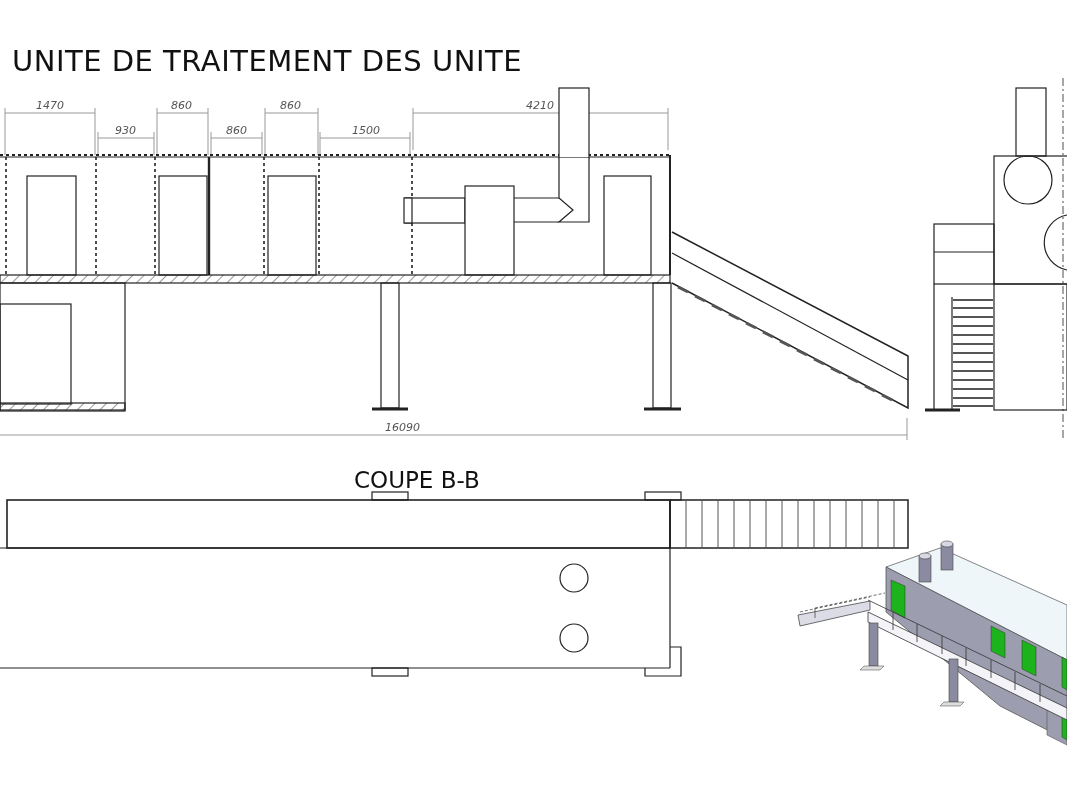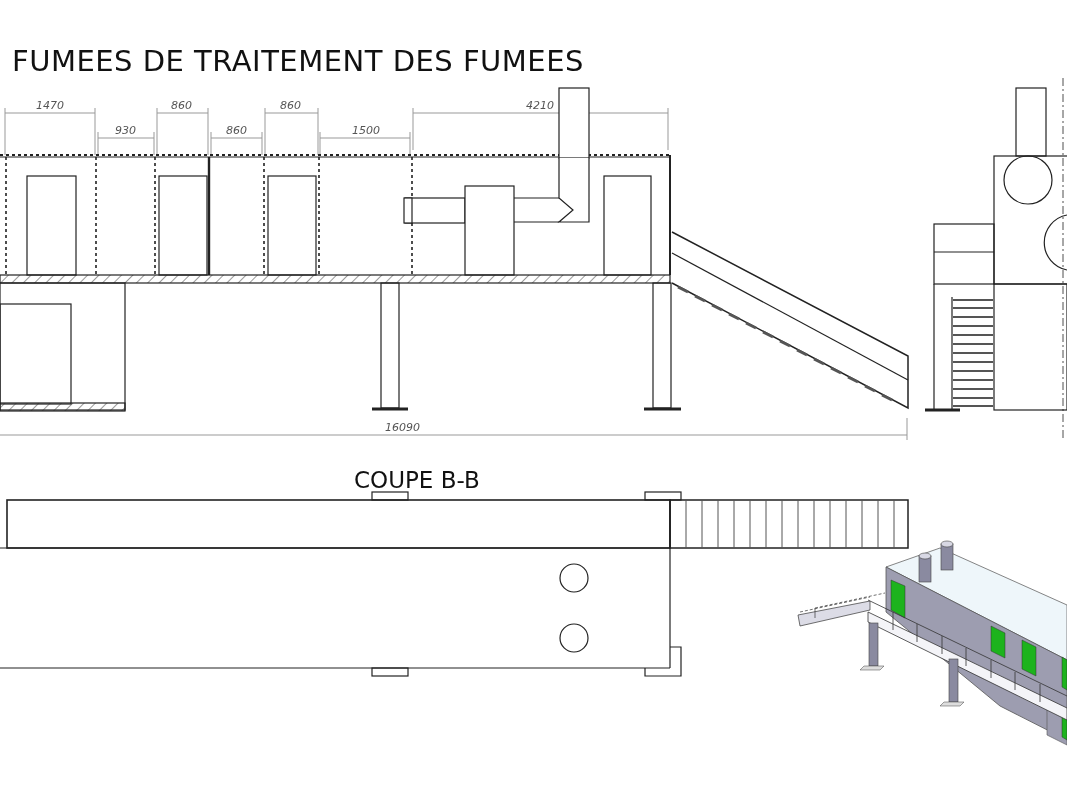--- a/index.html
+++ b/index.html
@@ -12,7 +12,7 @@
 </head>
 <body>
 
-<div class="title">FUMEES DE TRAITEMENT DES FUMEES</div>
+<div class="title">UNITE DE TRAITEMENT DES UNITE</div>
 <div class="section-label">COUPE B-B</div>
 
 <svg width="1067" height="800" viewBox="0 0 1067 800">

